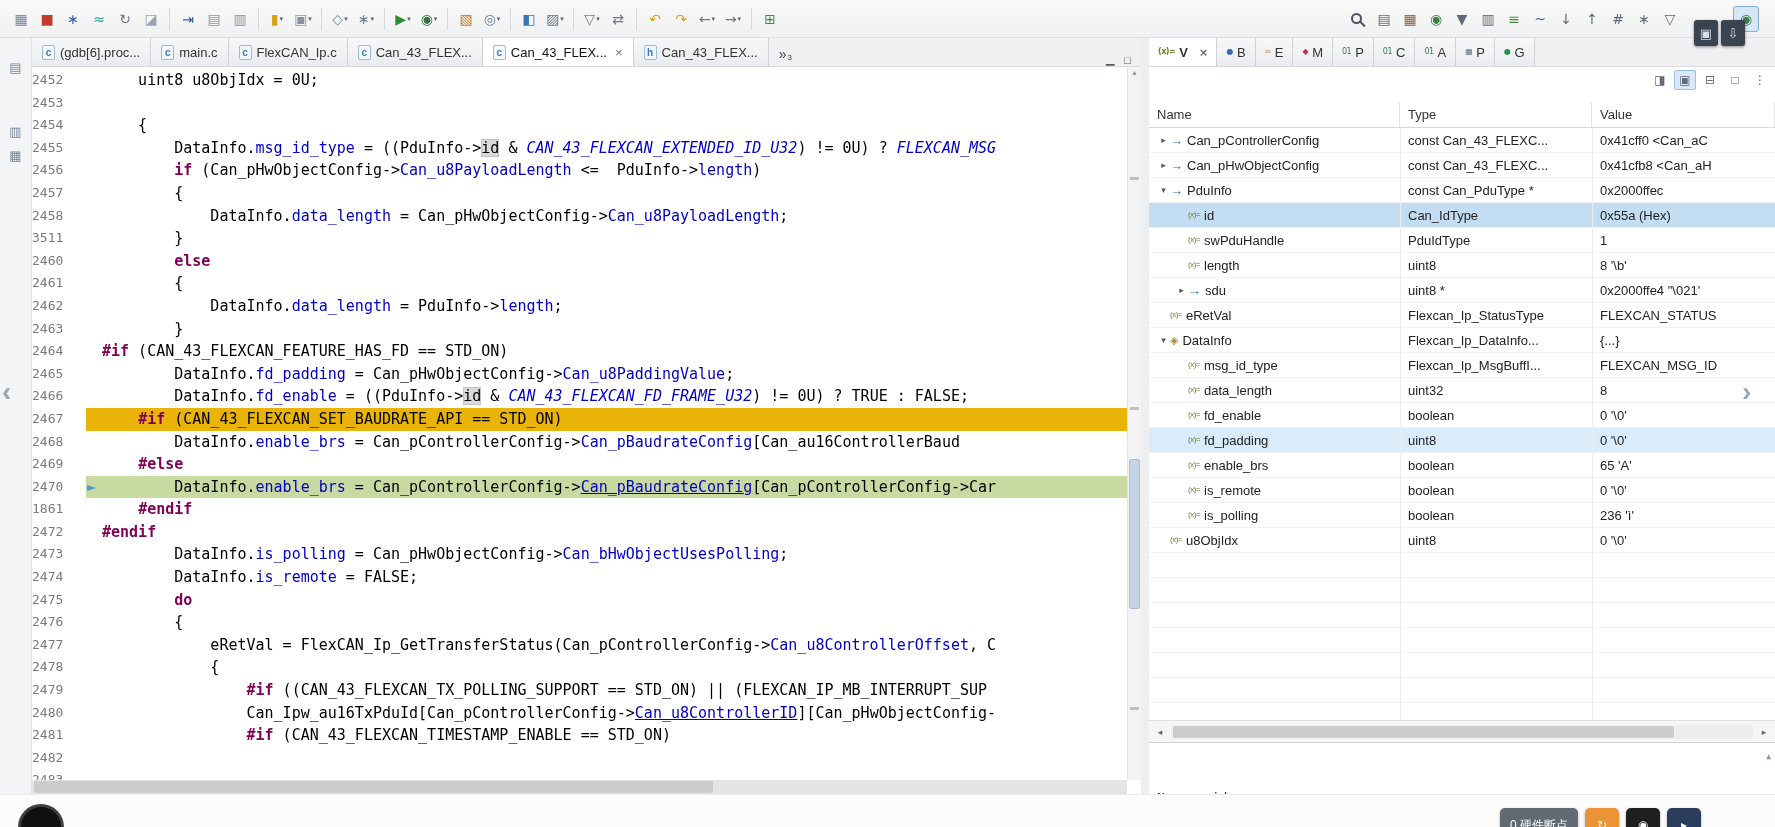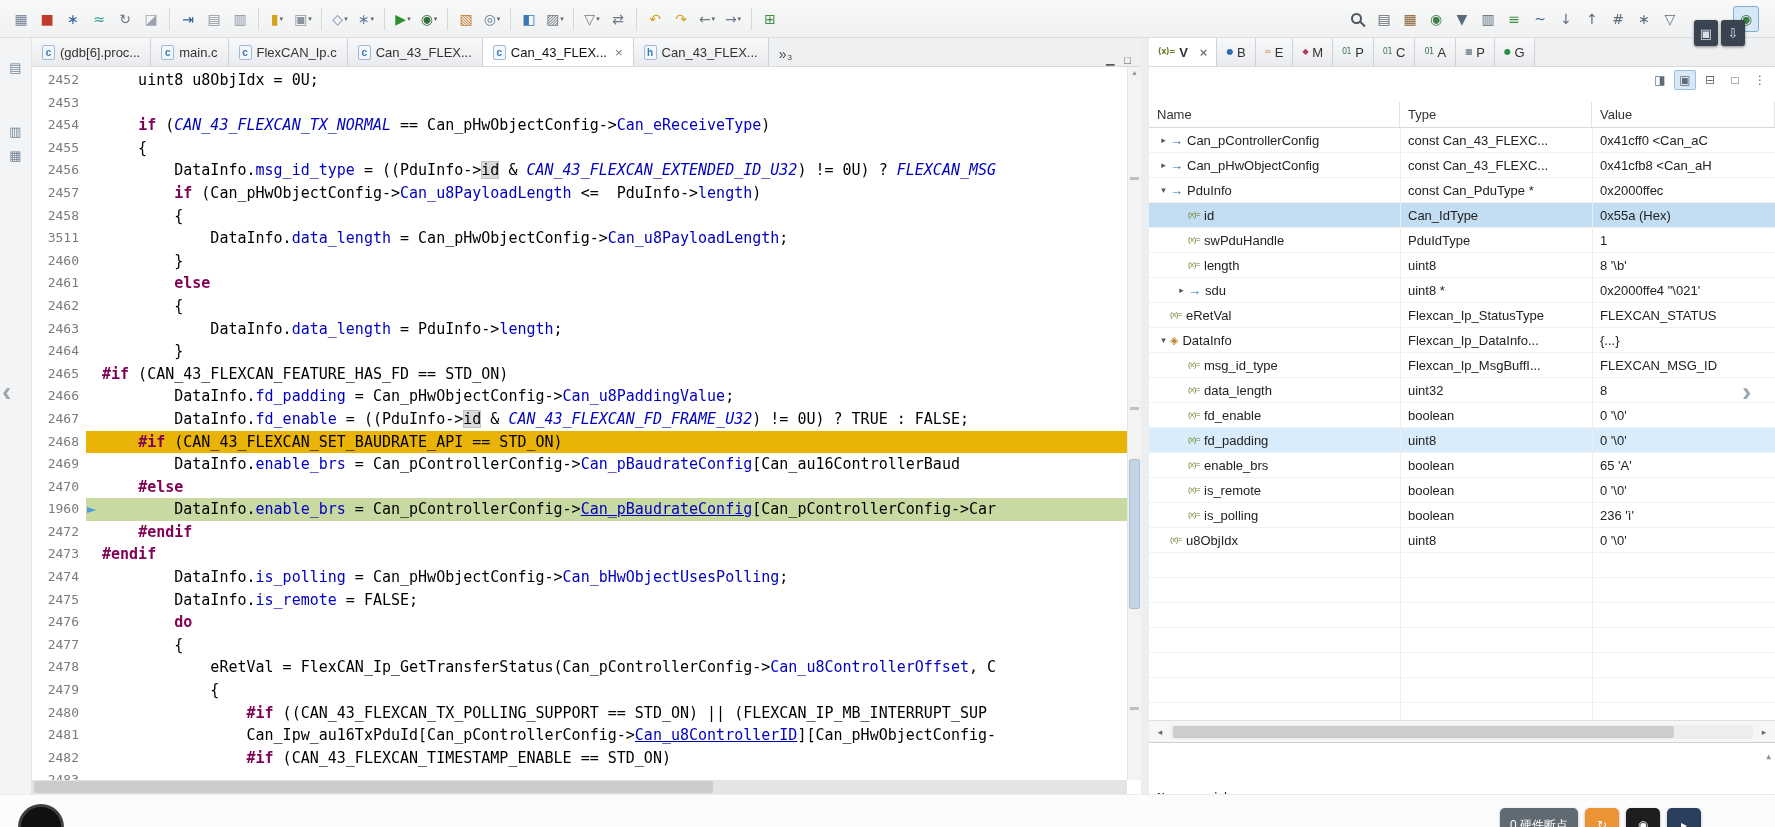--- a/index.html
+++ b/index.html
@@ -39,7 +39,7 @@
 
   
   .editor{position:absolute;left:32px;top:67px;width:1109px;height:727px;background:#fff;overflow:hidden;z-index:1}
-  .ruler{position:absolute;left:0;top:0;width:54px;height:100%;background:#fff;color:#7b7b7b;font-family:"DejaVu Sans Mono",monospace;font-size:13px;text-align:right;padding:2px 7px 0 0}
+  .ruler{position:absolute;left:0;top:0;width:54px;height:100%;background:#fff;color:#7b7b7b;font-family:"DejaVu Sans Mono",monospace;font-size:13px;text-align:left;padding:2px 7px 0 0}
   .rnum{height:22.6px;line-height:22.6px}
   .codewrap{position:absolute;left:54px;top:0;right:14px;bottom:0;padding-top:2px;z-index:2}
   .line{height:22.6px;line-height:22.6px;white-space:pre;font-family:"DejaVu Sans Mono",monospace;font-size:15px;color:#000;padding-left:16px;position:relative}

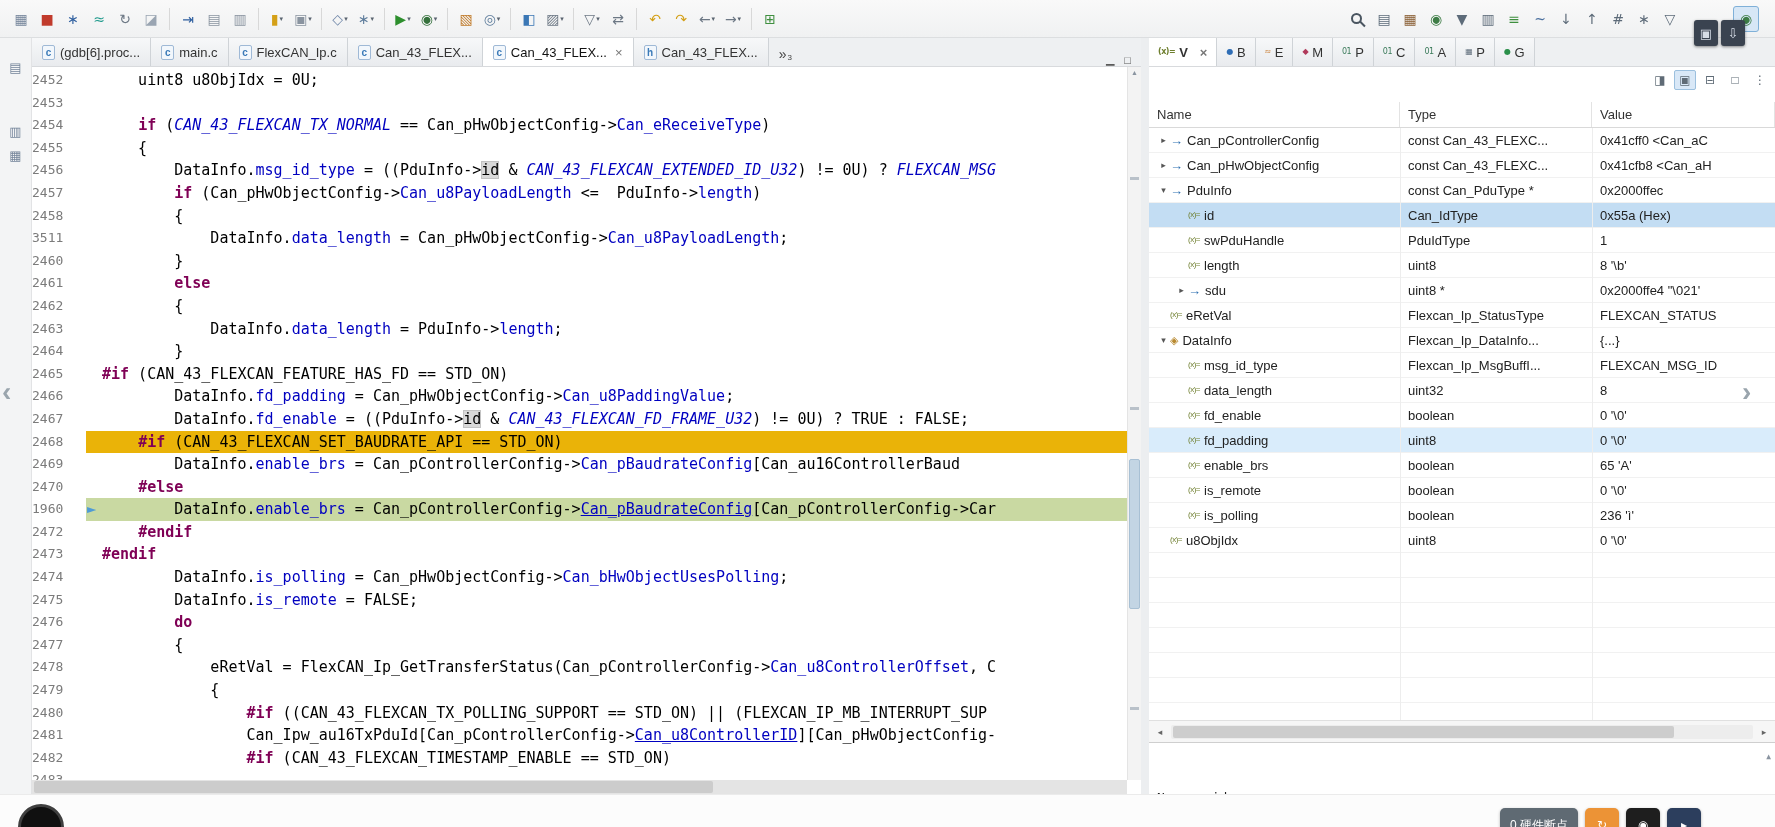--- a/index.html
+++ b/index.html
@@ -340,7 +340,6 @@
     <div class="codewrap" id="codewrap">
         <div class="line"><span>    uint8 u8ObjIdx = 0U;</span></div>
         <div class="line"></div>
-        <div class="line"><span>    </span><span class="kw">if</span><span> (</span><span class="mac">CAN_43_FLEXCAN_TX_NORMAL</span><span> == Can_pHwObjectConfig-&gt;</span><span class="fld">Can_eReceiveType</span><span>)</span></div>
         <div class="line"><span>    {</span></div>
         <div class="line"><span>        DataInfo.</span><span class="fld">msg_id_type</span><span> = ((PduInfo-&gt;</span><span class="occ">id</span><span> &amp; </span><span class="mac">CAN_43_FLEXCAN_EXTENDED_ID_U32</span><span>) != 0U) ? </span><span class="mac">FLEXCAN_MSG</span></div>
         <div class="line"><span>        </span><span class="kw">if</span><span> (Can_pHwObjectConfig-&gt;</span><span class="fld">Can_u8PayloadLength</span><span> &lt;=  PduInfo-&gt;</span><span class="fld">length</span><span>)</span></div>

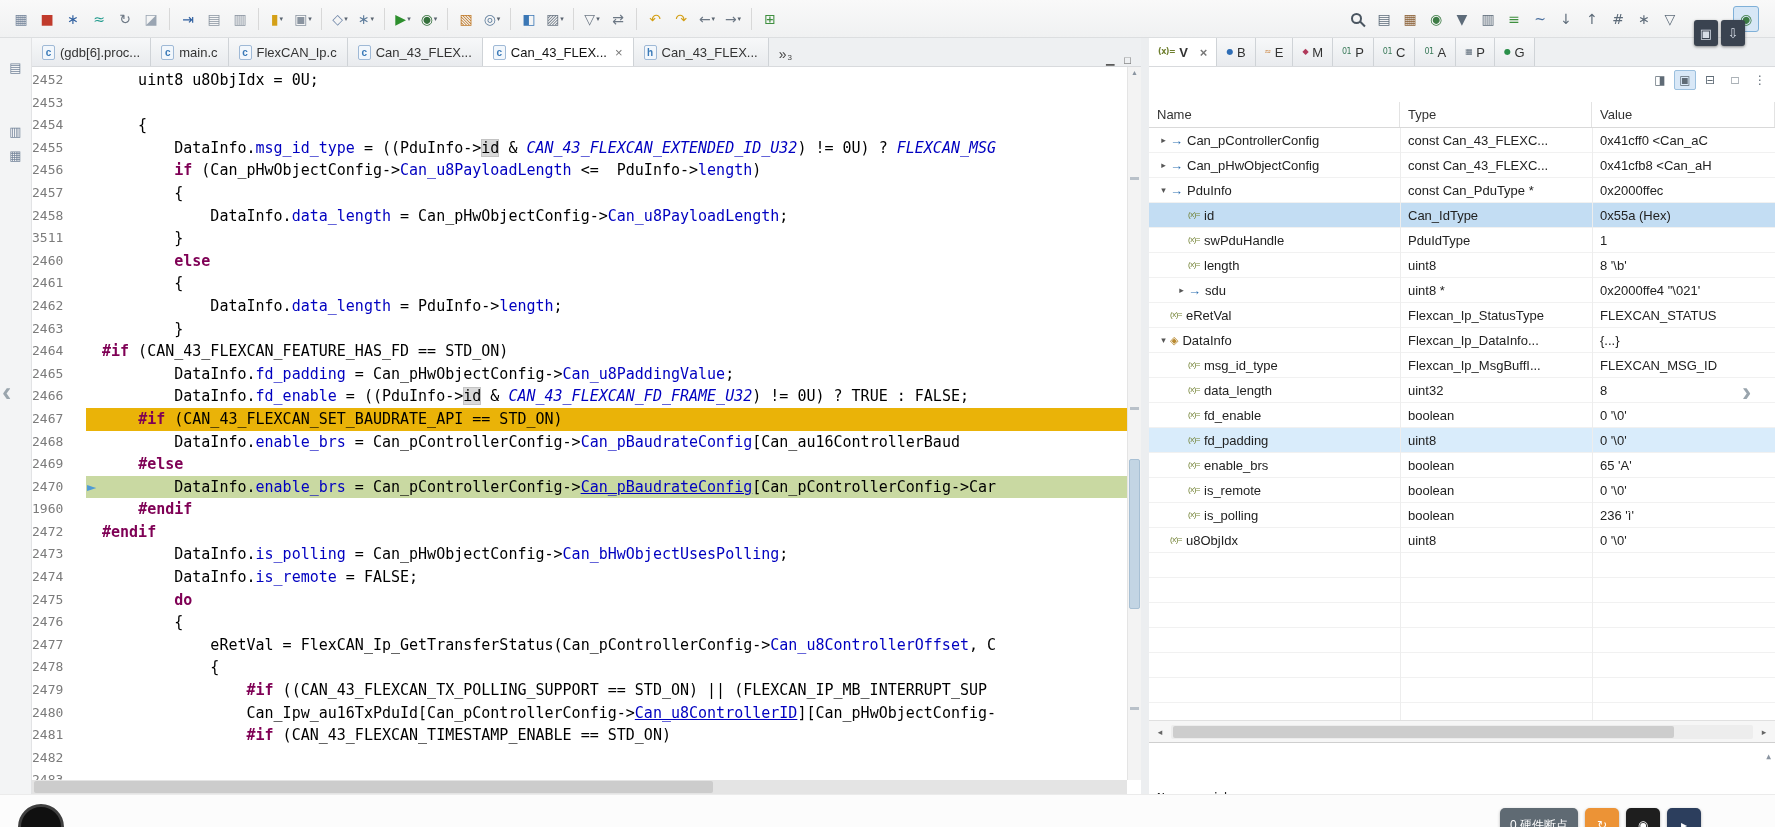--- a/index.html
+++ b/index.html
@@ -323,7 +323,7 @@
         <div class="rnum">2468</div>
         <div class="rnum">2469</div>
         <div class="rnum">2470</div>
-        <div class="rnum">1960</div>
+        <div class="rnum">1861</div>
         <div class="rnum">2472</div>
         <div class="rnum">2473</div>
         <div class="rnum">2474</div>

